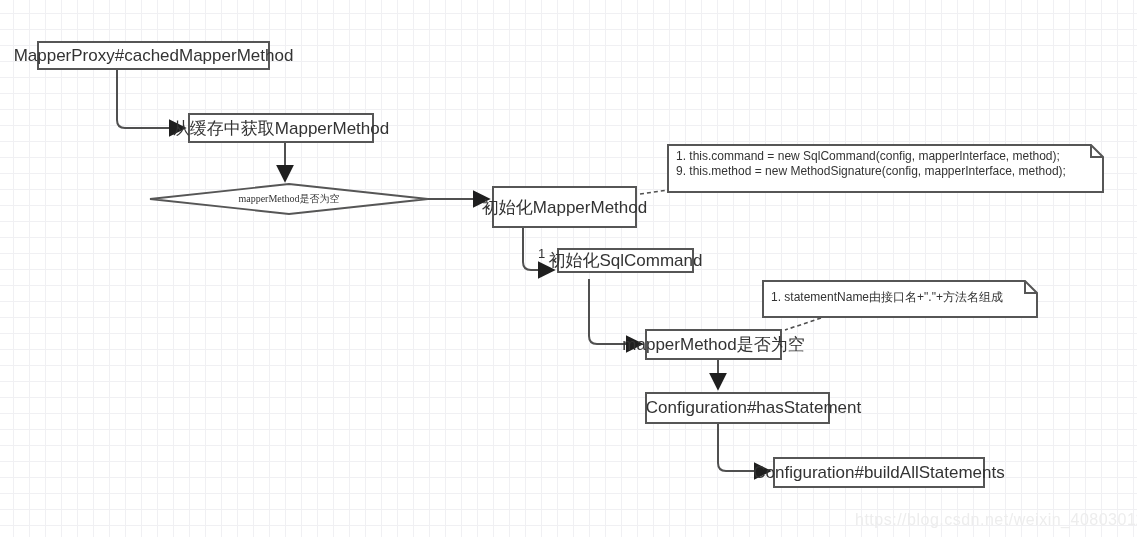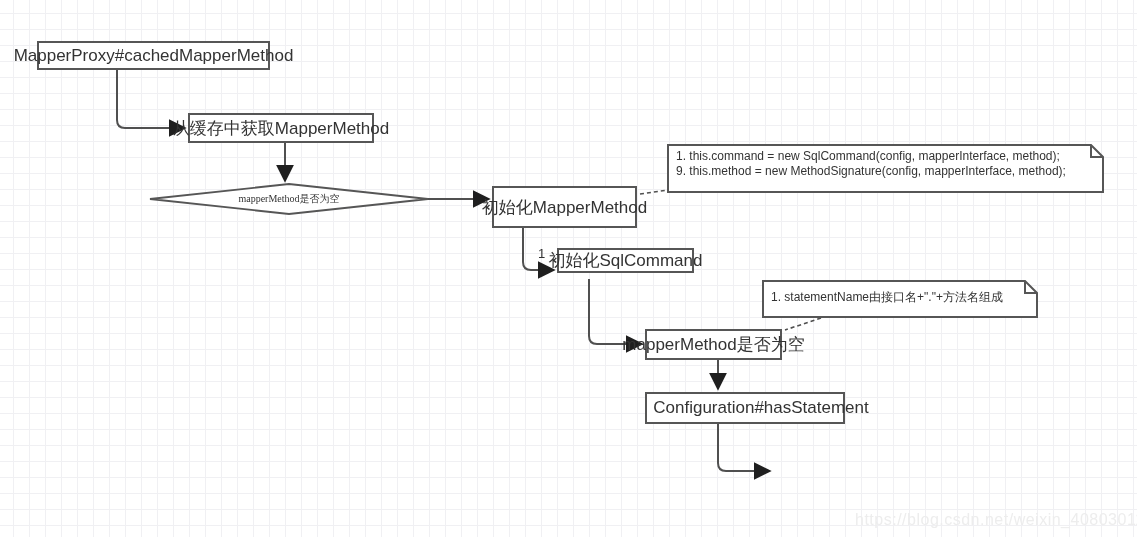--- a/index.html
+++ b/index.html
@@ -122,7 +122,7 @@
 
   <div class="node" style="left:645px; top:329px; width:137px; height:31px;">mapperMethod是否为空</div>
 
-  <div class="node" style="left:645px; top:392px; width:200px; height:32px;padding-left:32px;">Configuration#hasStatement</div>
+  <div class="node" style="left:645px; top:392px; width:185px; height:32px;padding-left:32px;">Configuration#hasStatement</div>
 
 
   <div class="float-label" style="left:538px; top:246px;">1</div>

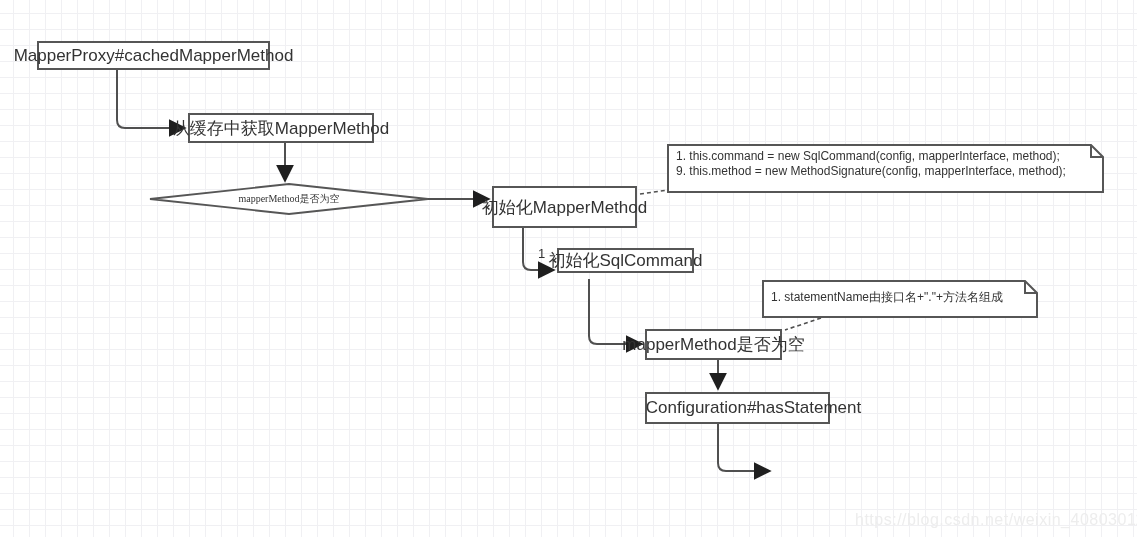--- a/index.html
+++ b/index.html
@@ -124,6 +124,7 @@
 
   <div class="node" style="left:645px; top:392px; width:185px; height:32px;padding-left:32px;">Configuration#hasStatement</div>
 
+  <div class="node" style="left:773px; top:457px; width:212px; height:31px;">Configuration#buildAllStatements</div>
 
   <div class="float-label" style="left:538px; top:246px;">1</div>
 

